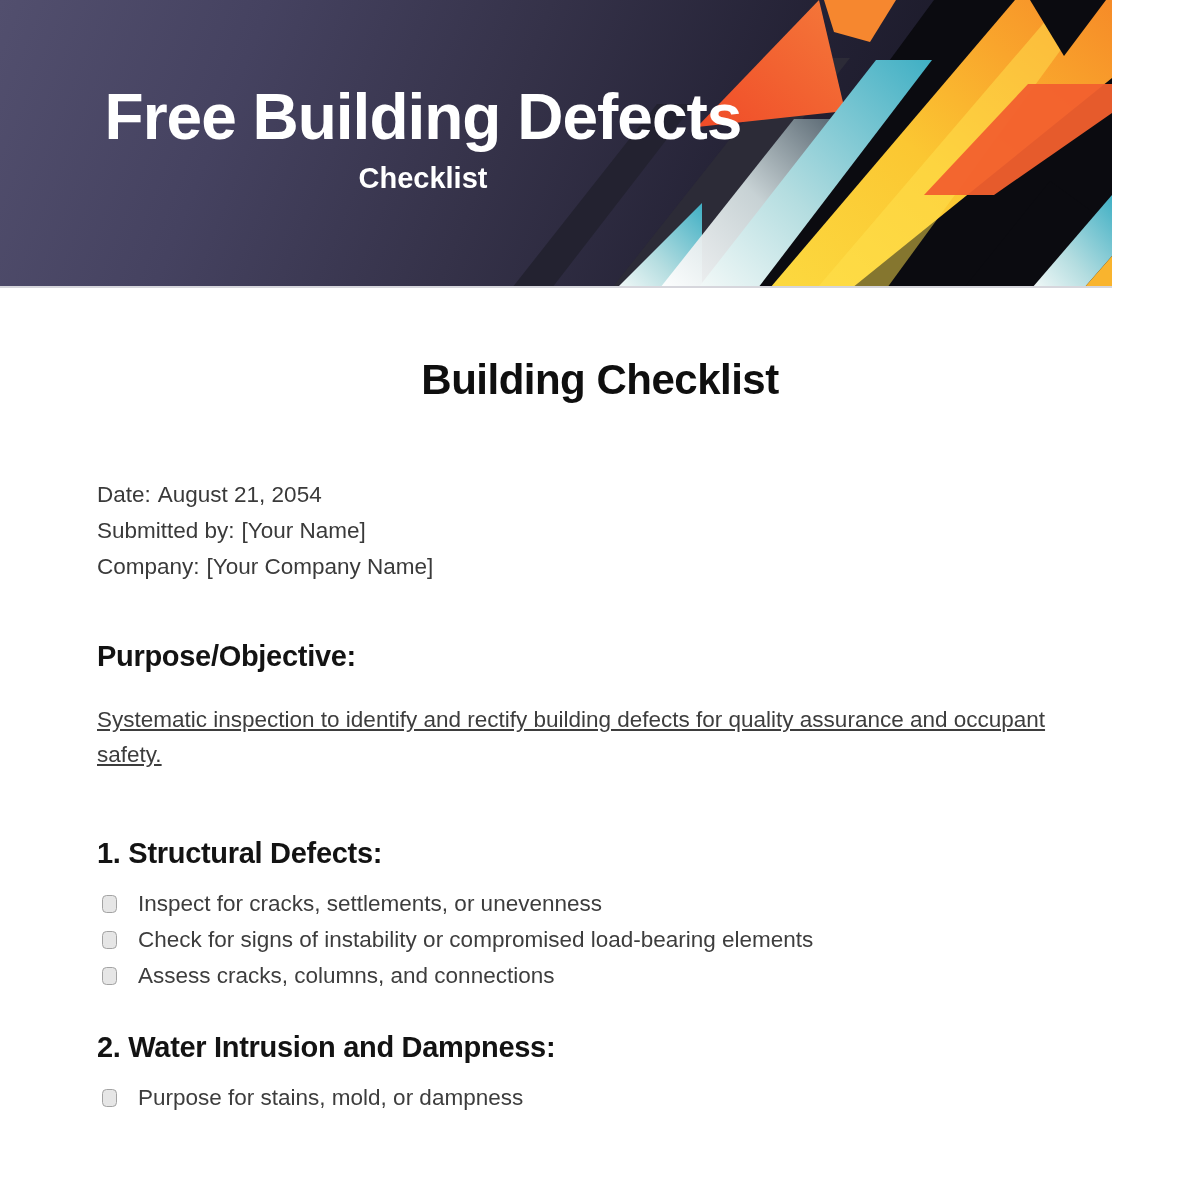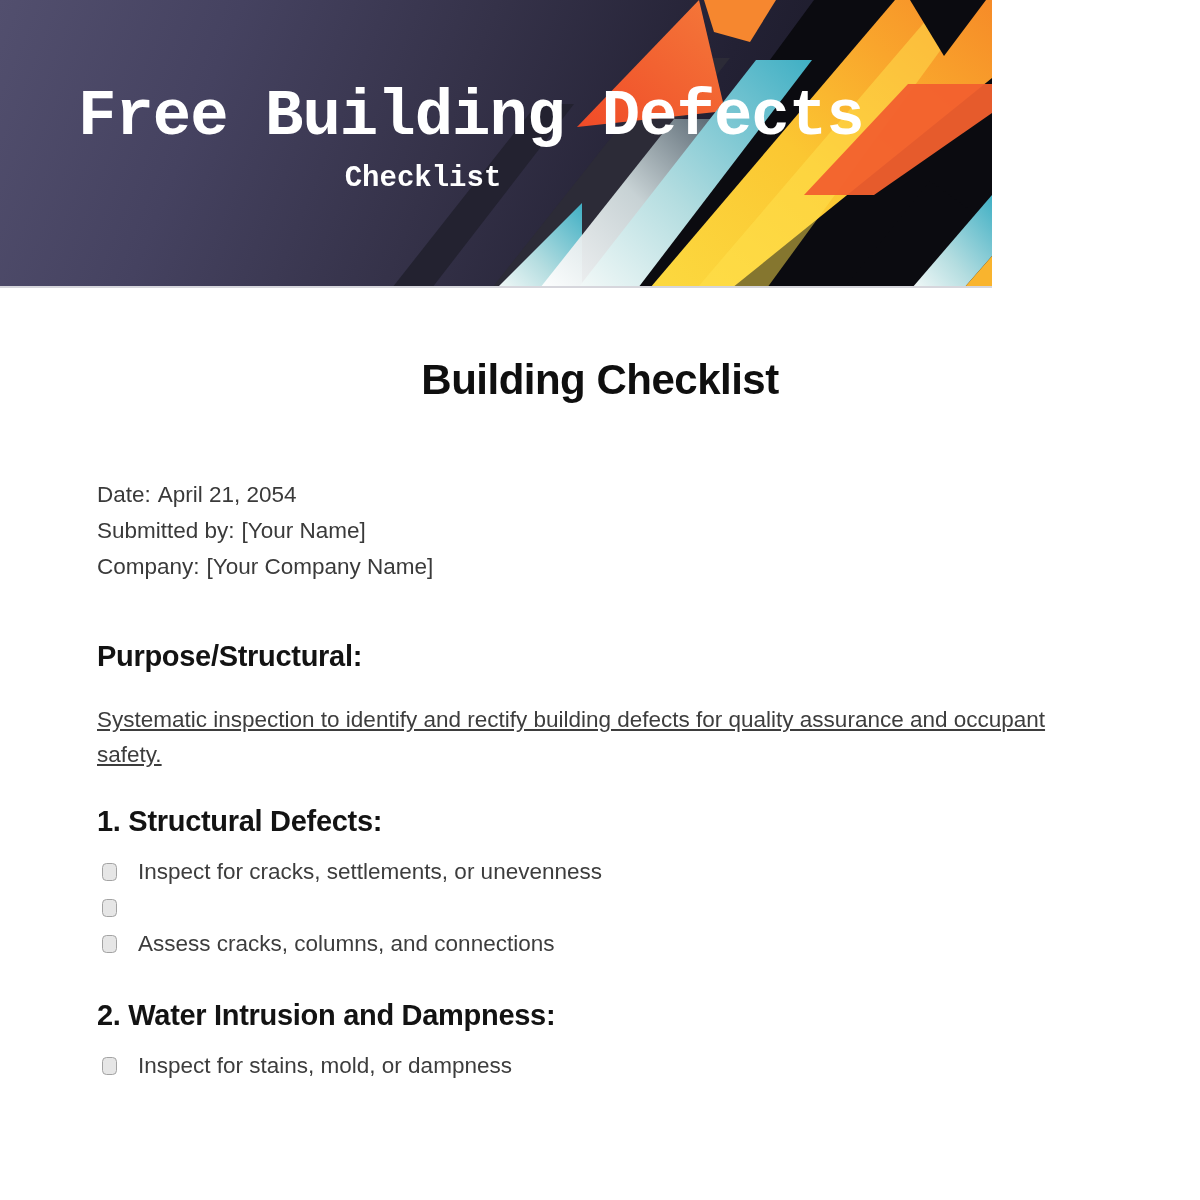--- a/index.html
+++ b/index.html
@@ -16,7 +16,7 @@
   
   .banner {
     position: relative;
-    width: 992px;
+    width: 1112px;
     height: 288px;
     background: linear-gradient(112deg,
       #524f6e 0%,
@@ -27,7 +27,6 @@
       #131219 100%);
     overflow: hidden;
     border-bottom: 2px solid #d6d6dc;
-    font-family: Liberation Mono, monospace;
   }
   .banner-art {
     position: absolute;

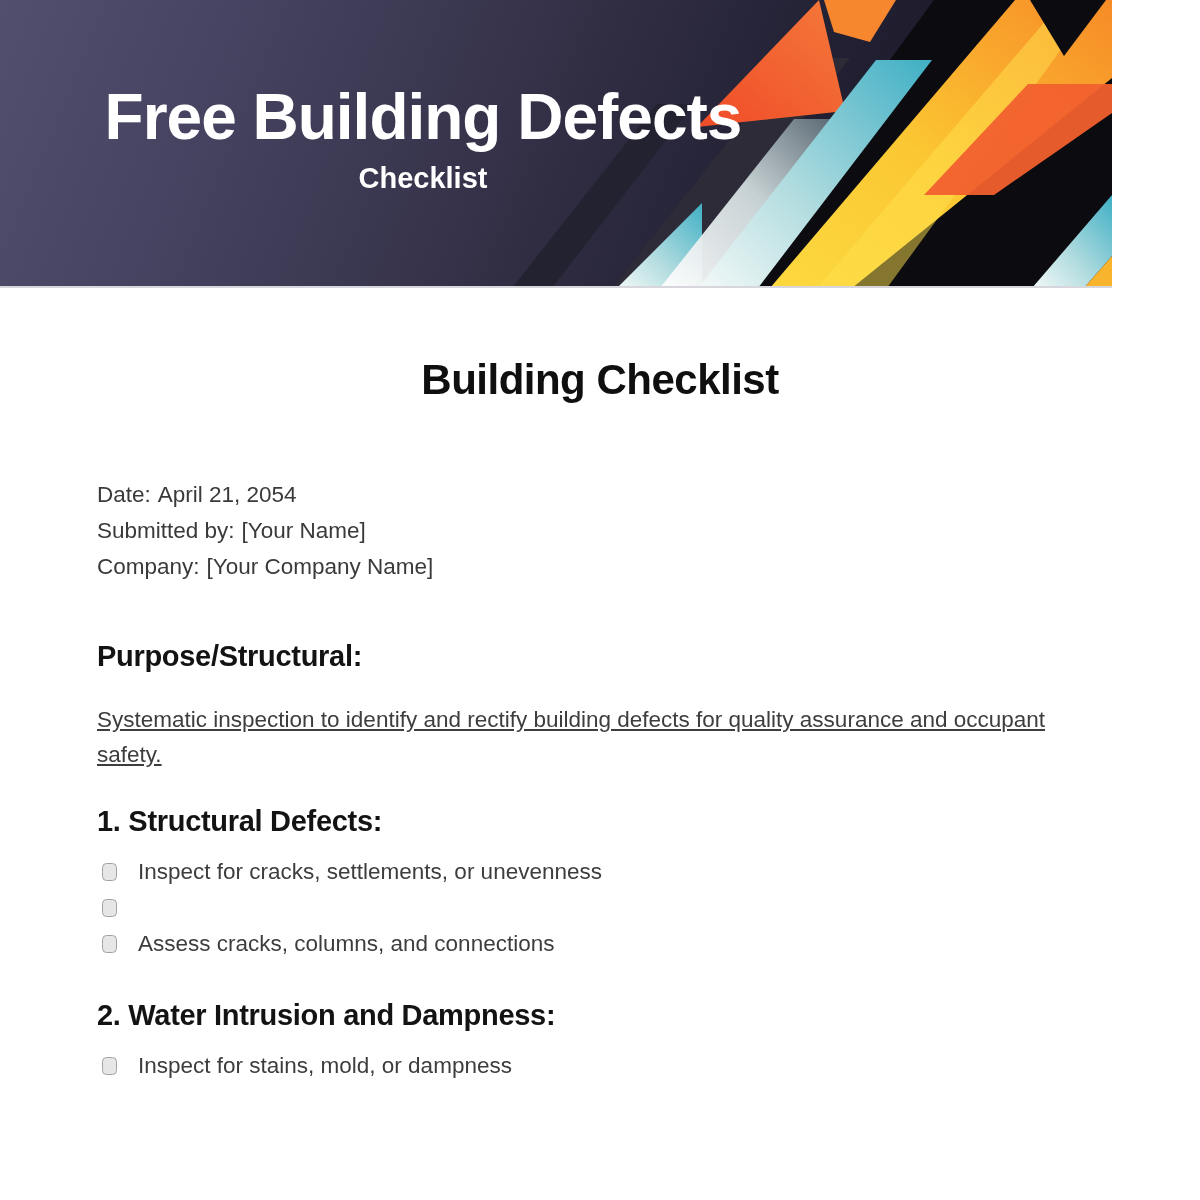--- a/index.html
+++ b/index.html
@@ -184,7 +184,7 @@
 
     <div class="meta">
       <p class="meta-line">
-        <span class="meta-label">Date:</span><span class="meta-value">April 21, 2054</span>
+        <span class="meta-label">Date:</span><span class="meta-value">August 21, 2054</span>
       </p>
       <p class="meta-line">
         <span class="meta-label">Submitted by:</span><span class="meta-value">[Your Name]</span>

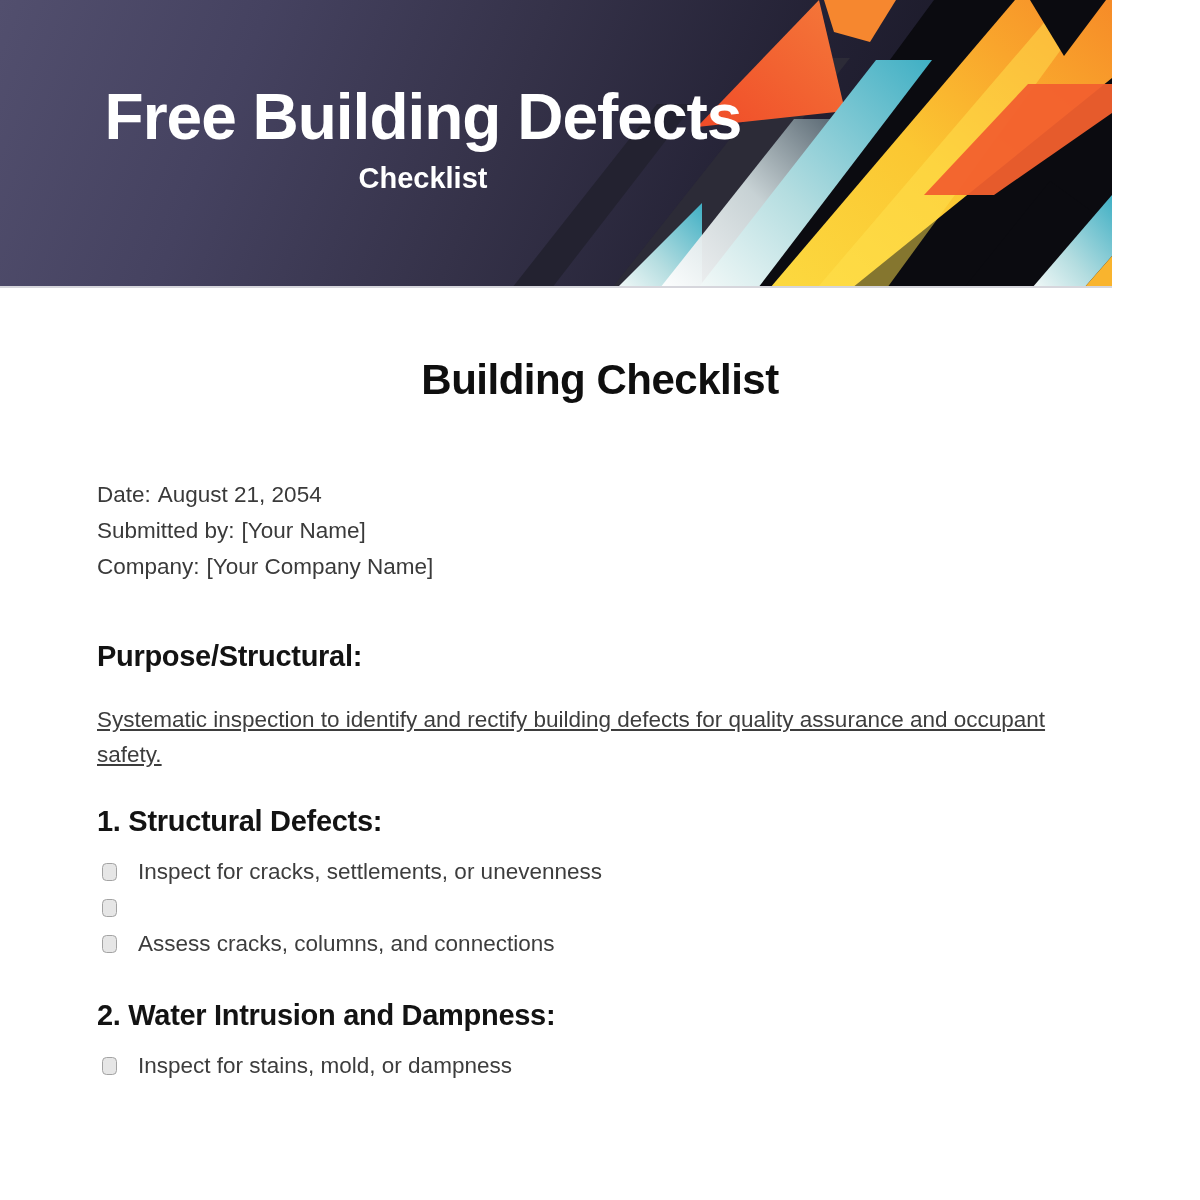--- a/index.html
+++ b/index.html
@@ -194,7 +194,7 @@
       </p>
     </div>
 
-    <h2 class="section-heading purpose-heading">Purpose/Structural:</h2>
+    <h2 class="section-heading purpose-heading">Purpose/Objective:</h2>
     <p class="purpose-body">Systematic inspection to identify and rectify building defects for quality assurance and occupant safety.</p>
 
     <h2 class="section-heading sec-1">1. Structural Defects:</h2>

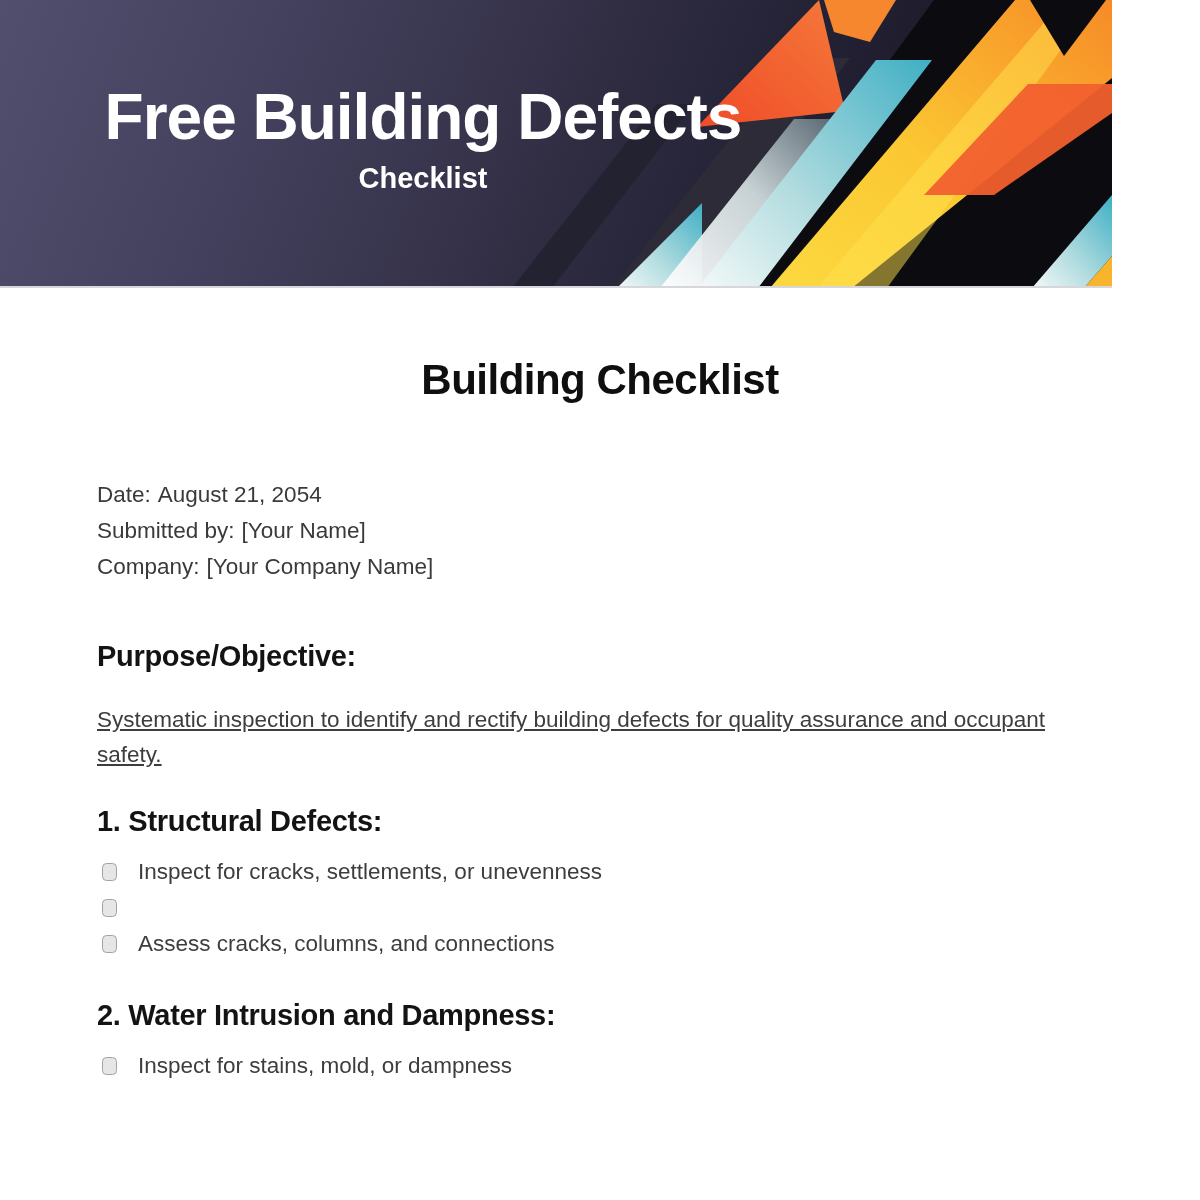--- a/index.html
+++ b/index.html
@@ -99,7 +99,7 @@
     color: #3d3d3d;
     text-decoration: underline;
   }
-  .sec-1 { margin-top: 32px; }
+  .sec-1 { margin-top: 64px; }
   .sec-2 { margin-top: 36px; }
   .check-list {
     margin-top: 16px;

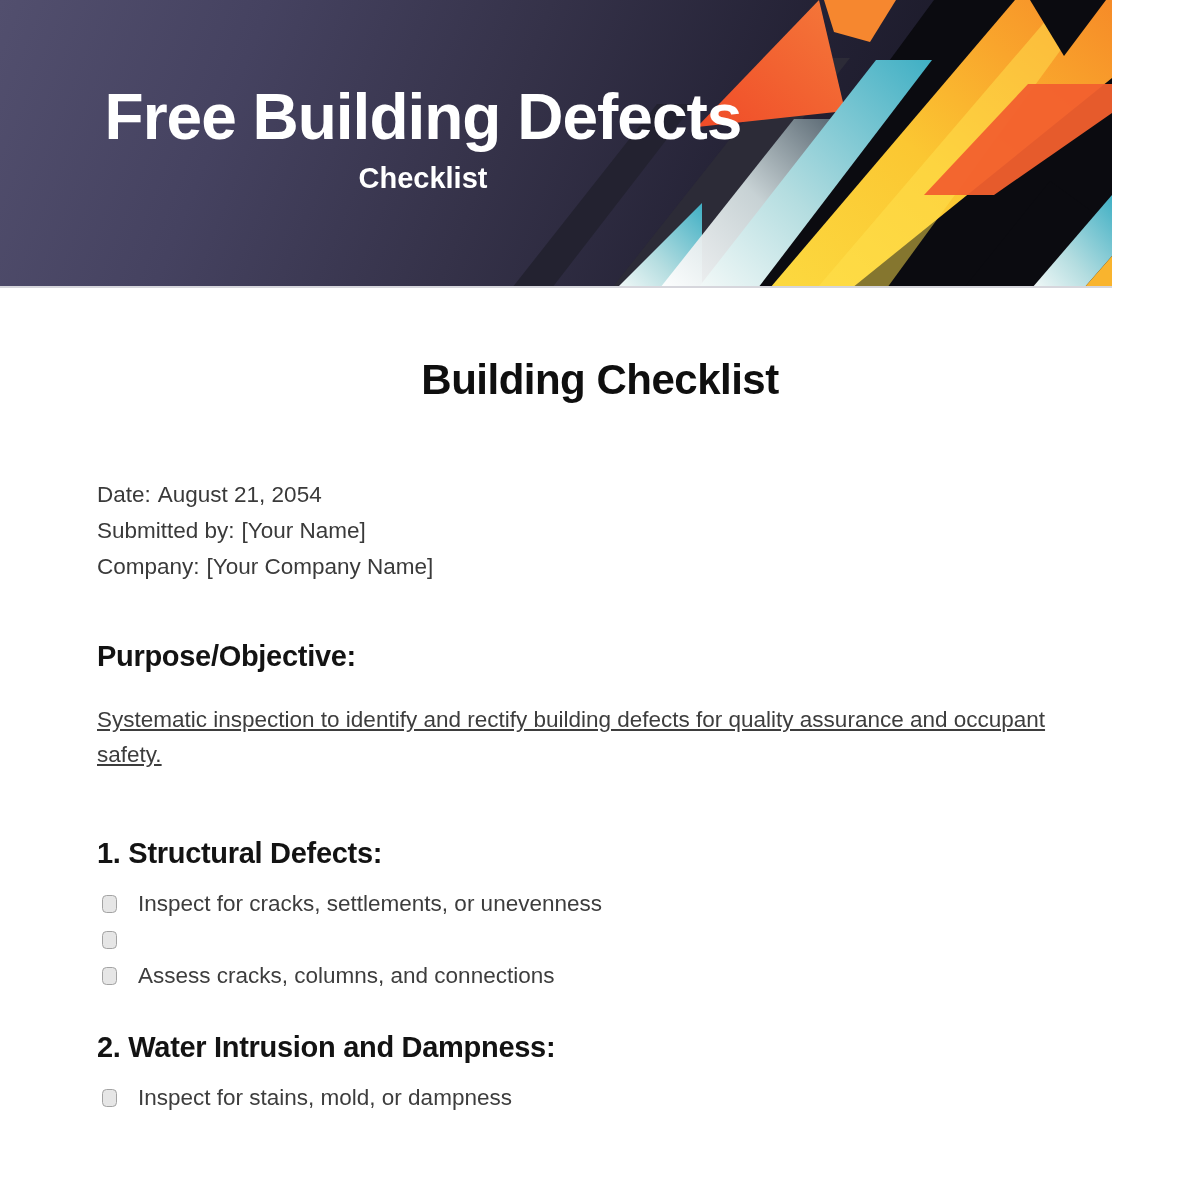--- a/index.html
+++ b/index.html
@@ -205,6 +205,7 @@
       </div>
       <div class="check-item">
         <span class="checkbox"></span>
+        <span class="check-label">Check for signs of instability or compromised load-bearing elements</span>
       </div>
       <div class="check-item">
         <span class="checkbox"></span>

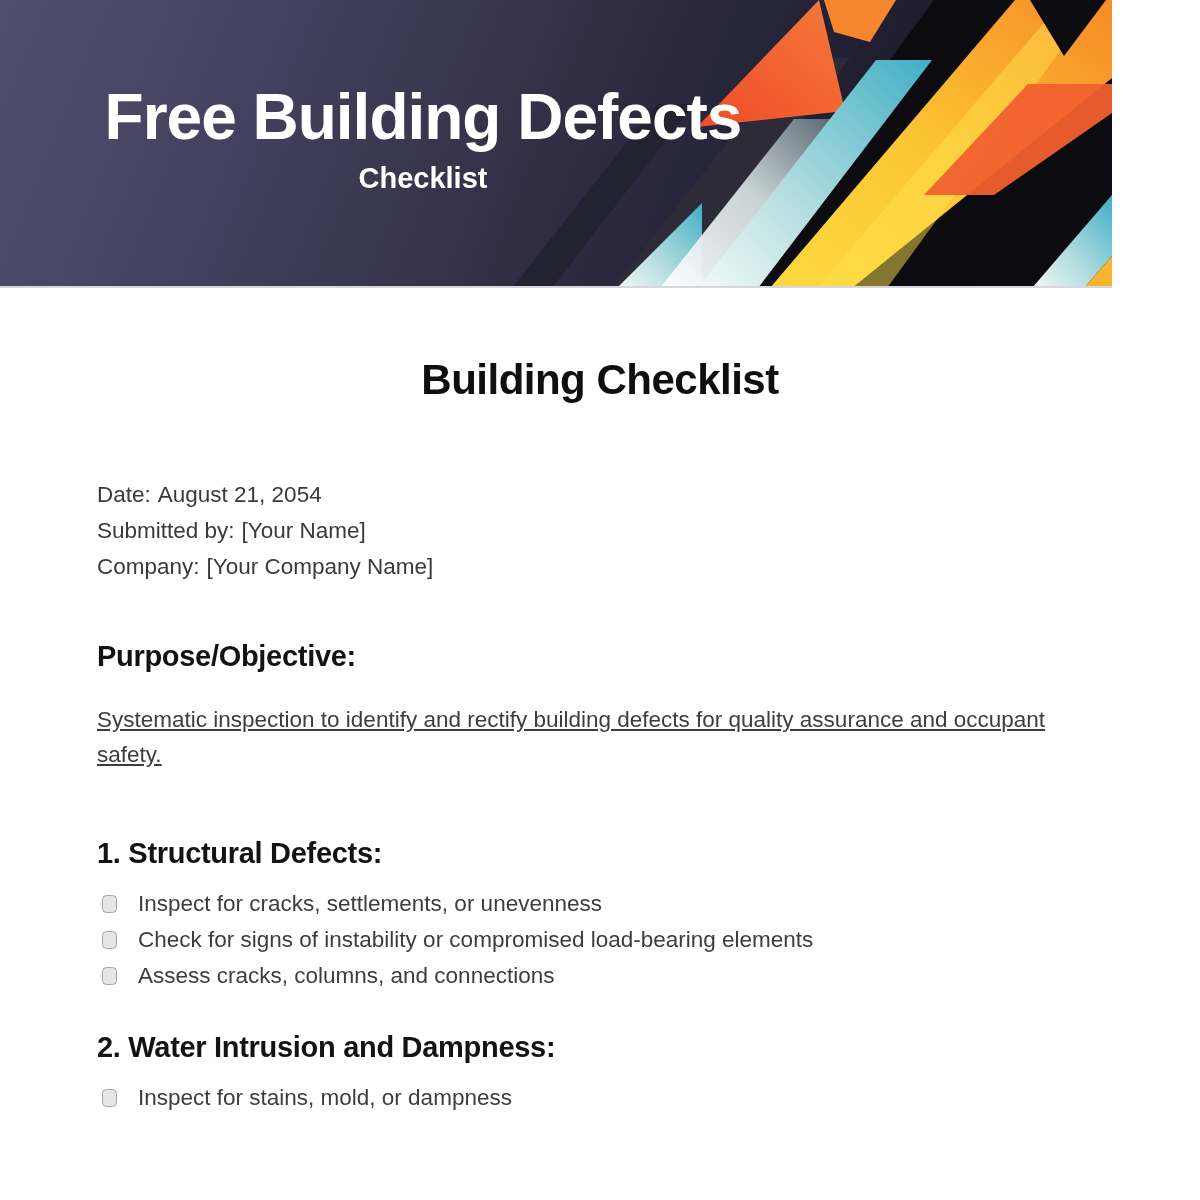--- a/index.html
+++ b/index.html
@@ -217,7 +217,7 @@
     <div class="check-list">
       <div class="check-item">
         <span class="checkbox"></span>
-        <span class="check-label">Inspect for stains, mold, or dampness</span>
+        <span class="check-label">Purpose for stains, mold, or dampness</span>
       </div>
     </div>
 

